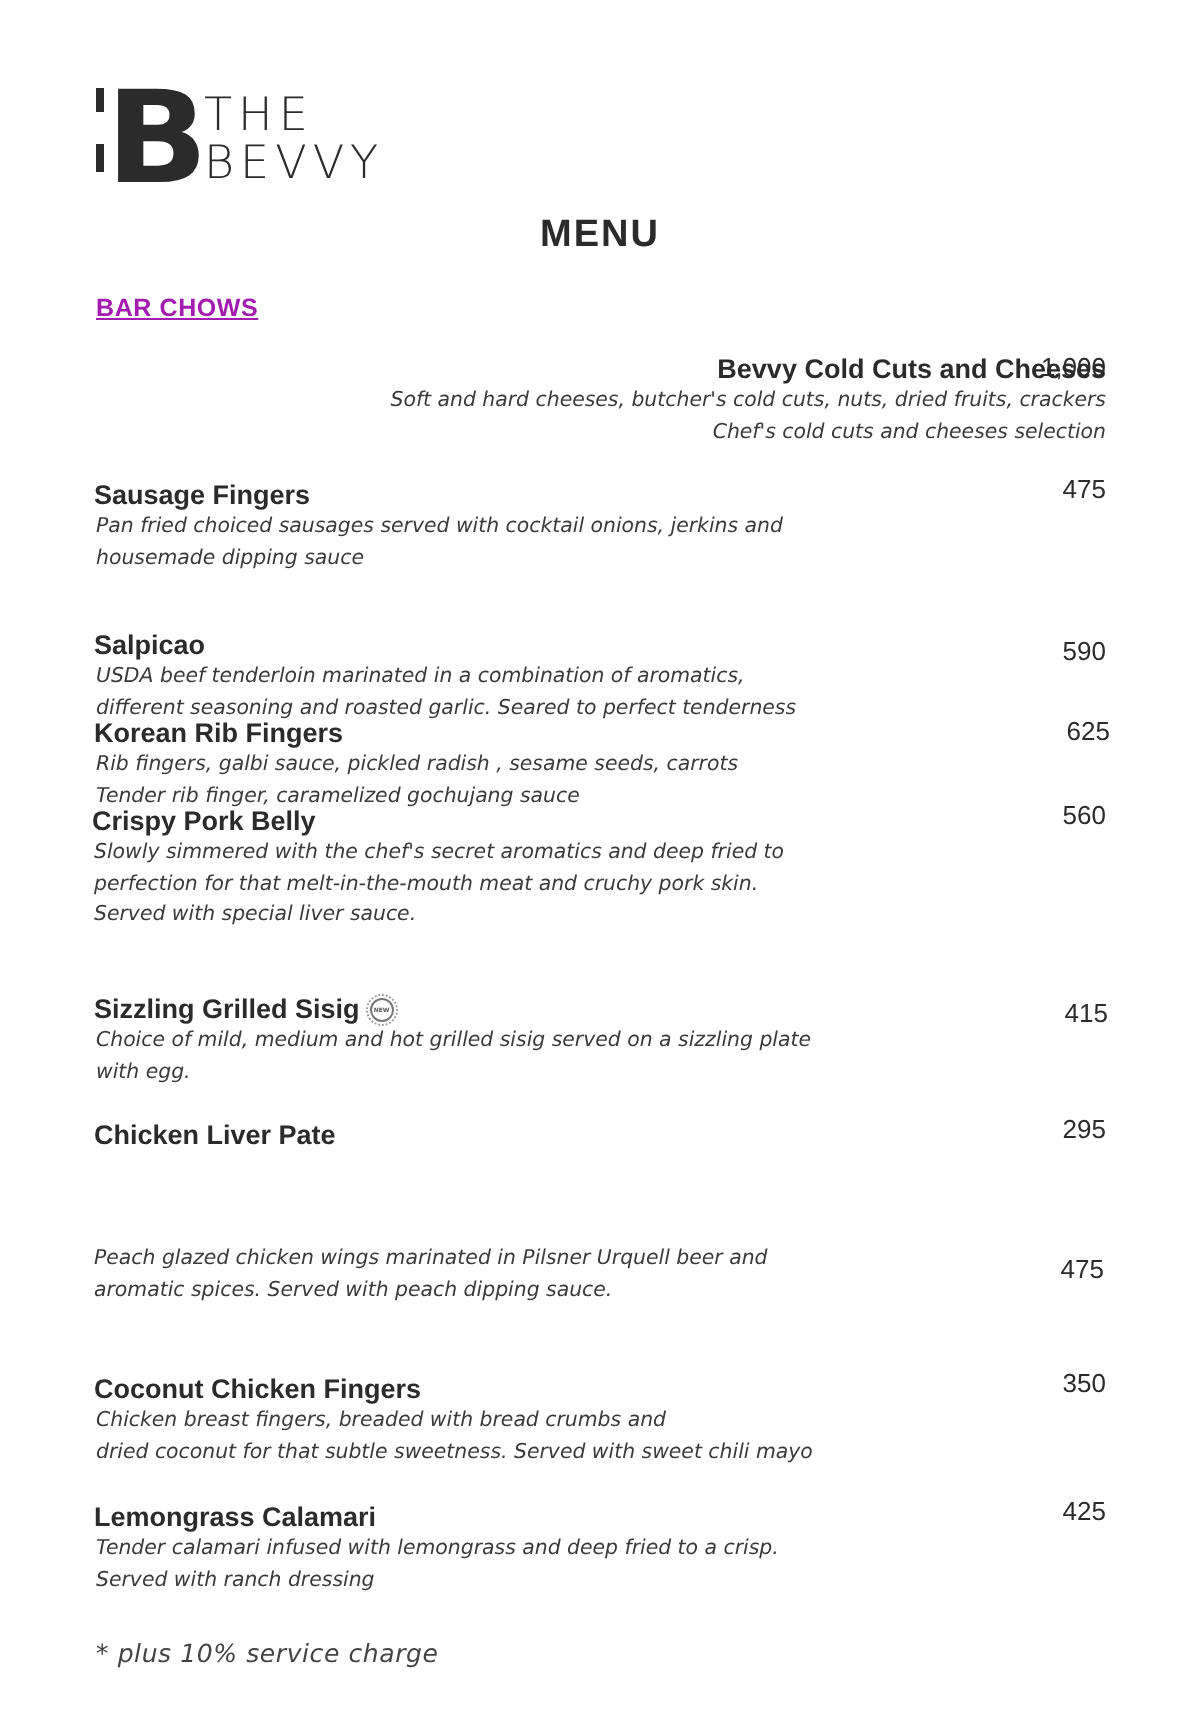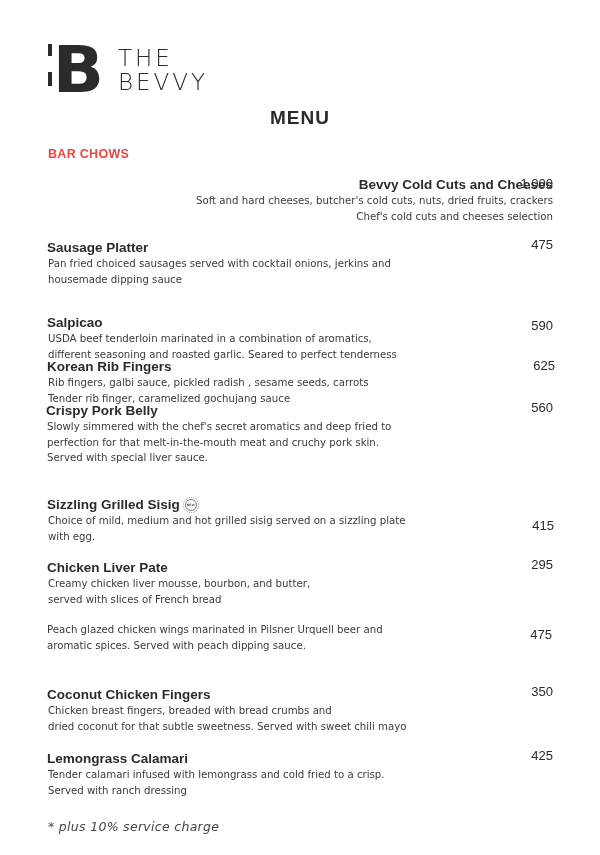--- a/index.html
+++ b/index.html
@@ -16,7 +16,7 @@
       font-family: "DejaVu Sans", sans-serif; font-weight: 900; font-size: 64px; line-height: 64px;
       color: #2b2b2b; letter-spacing: -2px; transform: scaleX(1.05);
     }
-    .logo-text { margin-left: 20px; display: flex; flex-direction: column; justify-content: center; }
+    .logo-text { margin-left: 4px; display: flex; flex-direction: column; justify-content: center; }
     .logo-text span {
       font-family: "DejaVu Sans", sans-serif; font-weight: 200; font-size: 23px; line-height: 24px;
       letter-spacing: 3px; color: #2b2b2b;

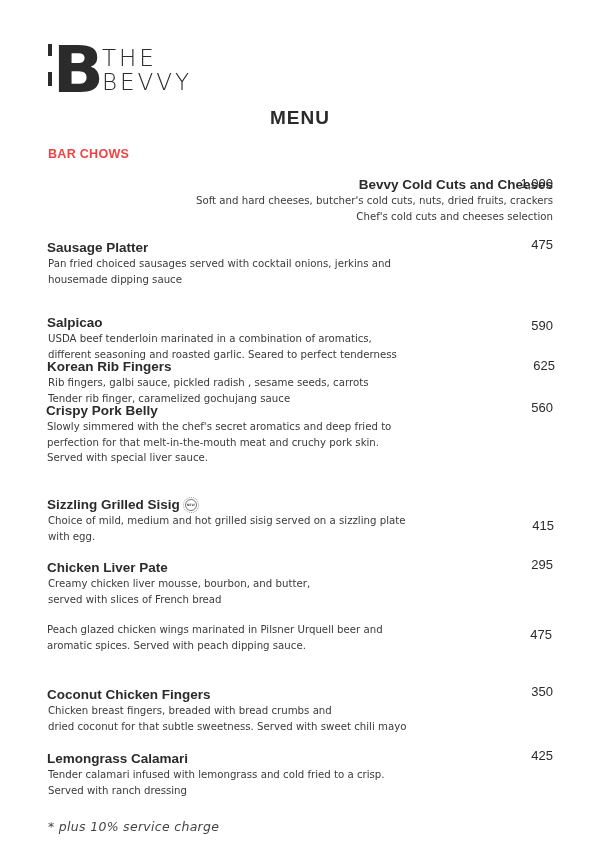--- a/index.html
+++ b/index.html
@@ -27,7 +27,7 @@
     }
     .section {
       position: absolute; left: 48px; top: 147px;
-      font-family: "Liberation Sans", sans-serif; font-weight: 700; font-size: 12.5px; letter-spacing: 0.3px; color: #ef4444;
+      font-family: "Liberation Sans", sans-serif; font-weight: 700; font-size: 12.5px; letter-spacing: 0.3px; color: #a21caf; text-decoration: underline;
     }
     .item { position: absolute; left: 47px; width: 506px; }
     .item .name {

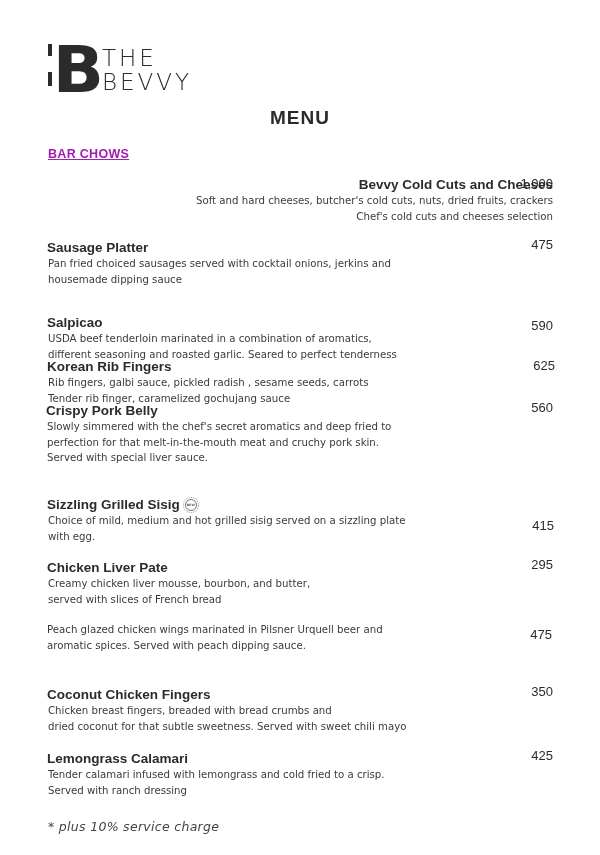--- a/index.html
+++ b/index.html
@@ -40,7 +40,7 @@
     }
     .item .desc {
       font-family: "DejaVu Sans", sans-serif; font-size: 10.2px; line-height: 15.5px; color: #3a3a3a;
-      margin-left: 1px; white-space: pre-line;
+      margin-left: 1px; white-space: pre-line; font-style: italic;
     }
     .new-badge {
       display: inline-block; width: 10px; height: 10px; border: 1px solid #777; border-radius: 50%;

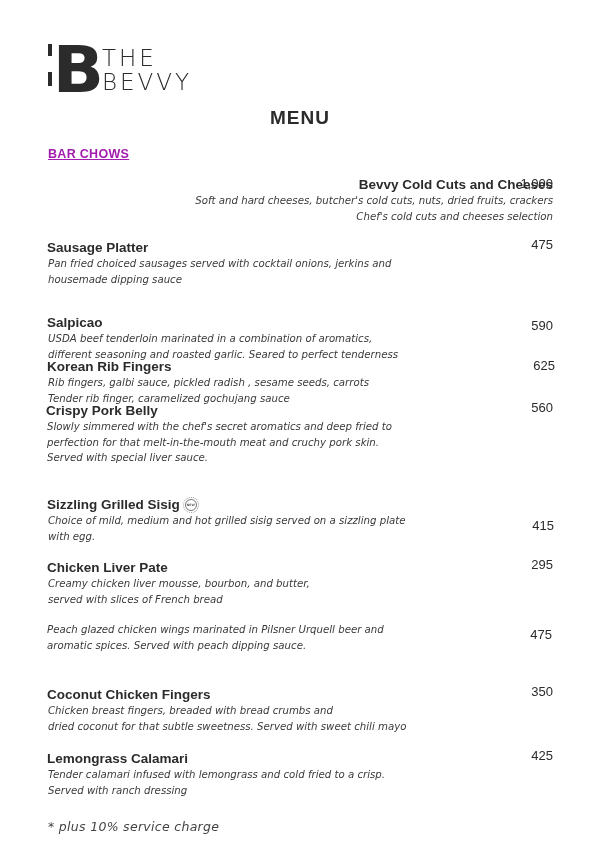--- a/index.html
+++ b/index.html
@@ -85,7 +85,7 @@
 
 <div class="item" style="top:237px;">
   <div class="name">
-      <span>Sausage Platter</span>
+      <span>Sausage Fingers</span>
     </div>
   <div class="price">475</div>
   <div class="desc">Pan fried choiced sausages served with cocktail onions, jerkins and

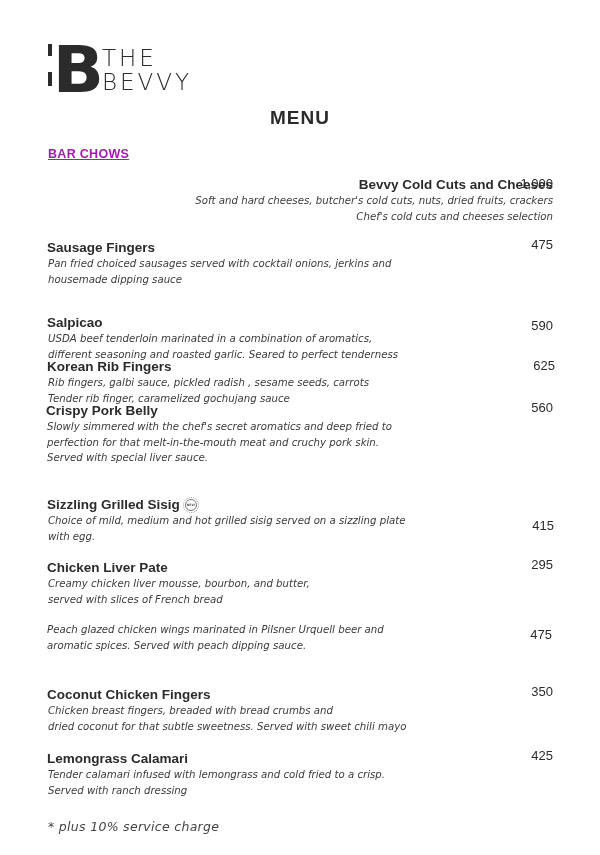--- a/index.html
+++ b/index.html
@@ -125,7 +125,7 @@
       <span>Sizzling Grilled Sisig</span>
       <span class="new-badge">NEW</span>
     </div>
-  <div class="price" style="top:24px; right:-1px;">415</div>
+  <div class="price" style="top:5px; right:-1px;">415</div>
   <div class="desc">Choice of mild, medium and hot grilled sisig served on a sizzling plate
 with egg.</div>
 </div>

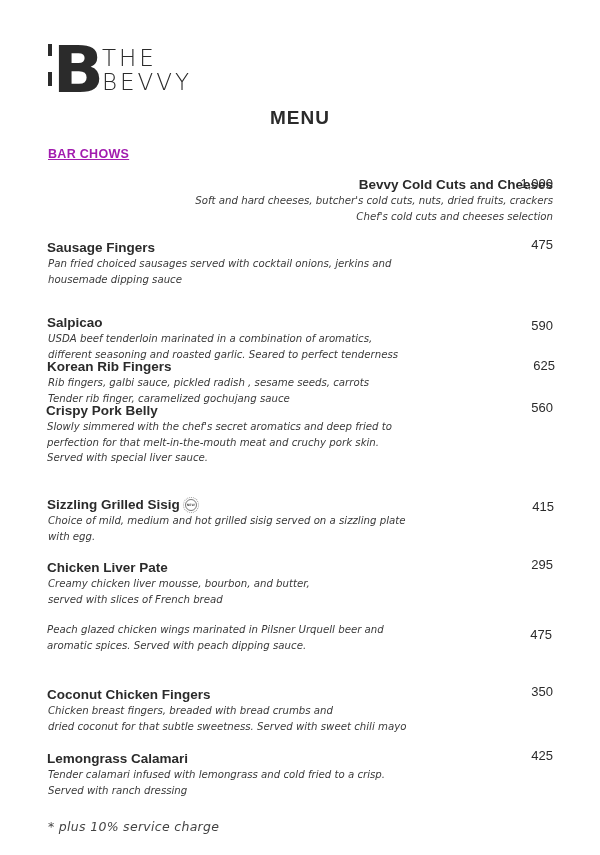--- a/index.html
+++ b/index.html
@@ -135,8 +135,6 @@
       <span>Chicken Liver Pate</span>
     </div>
   <div class="price">295</div>
-  <div class="desc">Creamy chicken liver mousse, bourbon, and butter,
-served with slices of French bread</div>
 </div>
 
 <div class="item" style="top:622px; left:46px;">

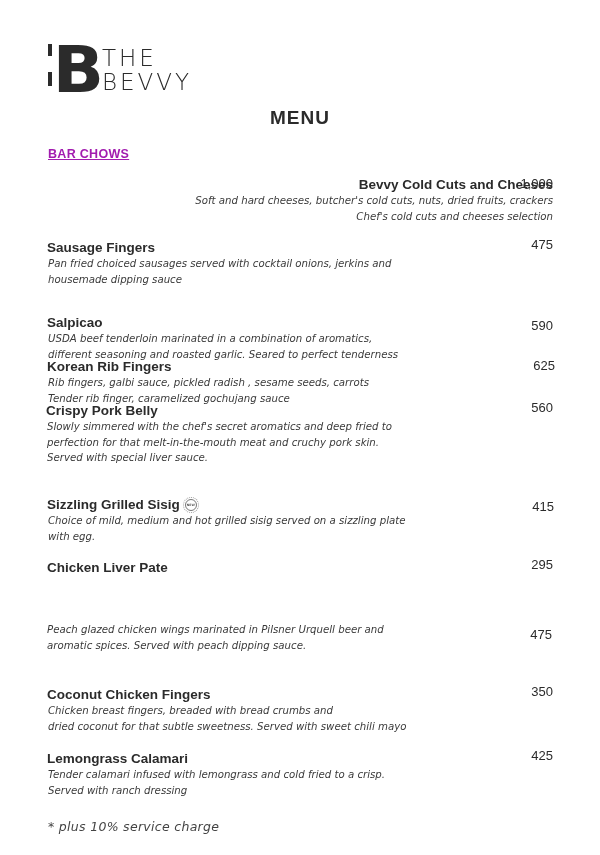--- a/index.html
+++ b/index.html
@@ -157,7 +157,7 @@
       <span>Lemongrass Calamari</span>
     </div>
   <div class="price">425</div>
-  <div class="desc">Tender calamari infused with lemongrass and cold fried to a crisp.
+  <div class="desc">Tender calamari infused with lemongrass and deep fried to a crisp.
 Served with ranch dressing</div>
 </div>
 

